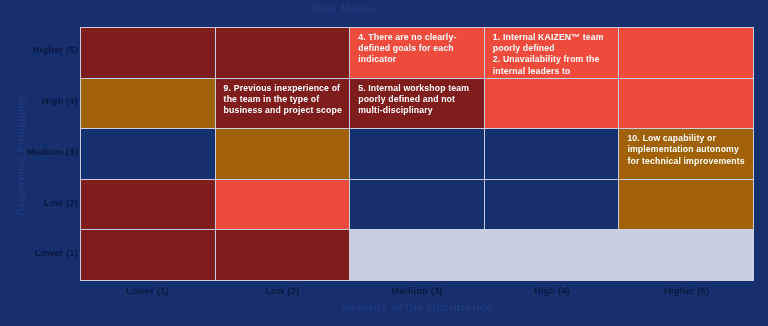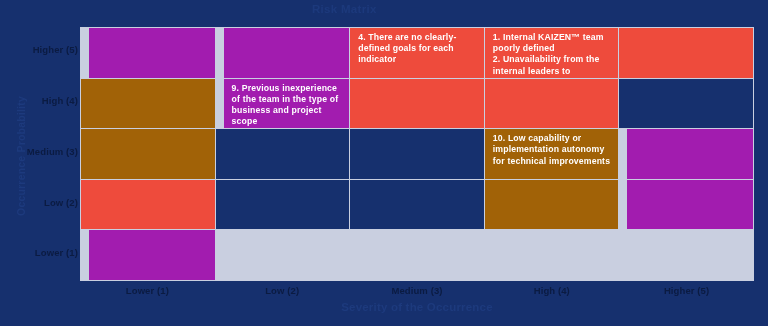--- a/index.html
+++ b/index.html
@@ -136,7 +136,7 @@
   }
   .lvl-none  { background: #16306e; }
   .lvl-low   { background: #a16207; }
-  .lvl-med   { background: #a21caf; margin-left: 8px; }
+  .lvl-med   { background: #7f1d1d; }
   .lvl-high  { background: #ee4b3c; }
 </style>
 </head>

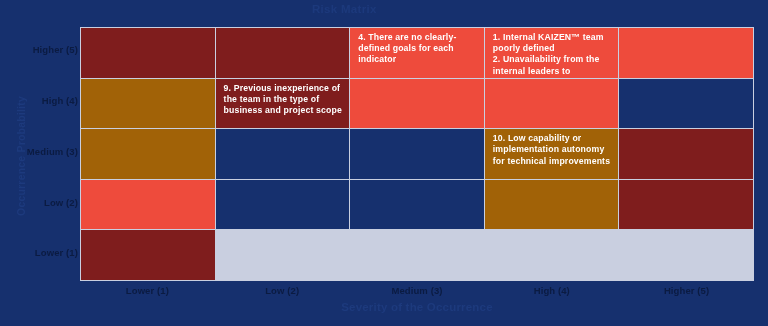--- a/index.html
+++ b/index.html
@@ -179,6 +179,9 @@
       <div class="cell lvl-med">
         <span class="cell-text">9. Previous inexperience of the team in the type of business and project scope</span>
       </div>
+      <div class="cell lvl-med">
+        <span class="cell-text">5. Internal workshop team poorly defined and not multi-disciplinary</span>
+      </div>
       <div class="cell lvl-high">
         <span class="cell-text"></span>
       </div>

